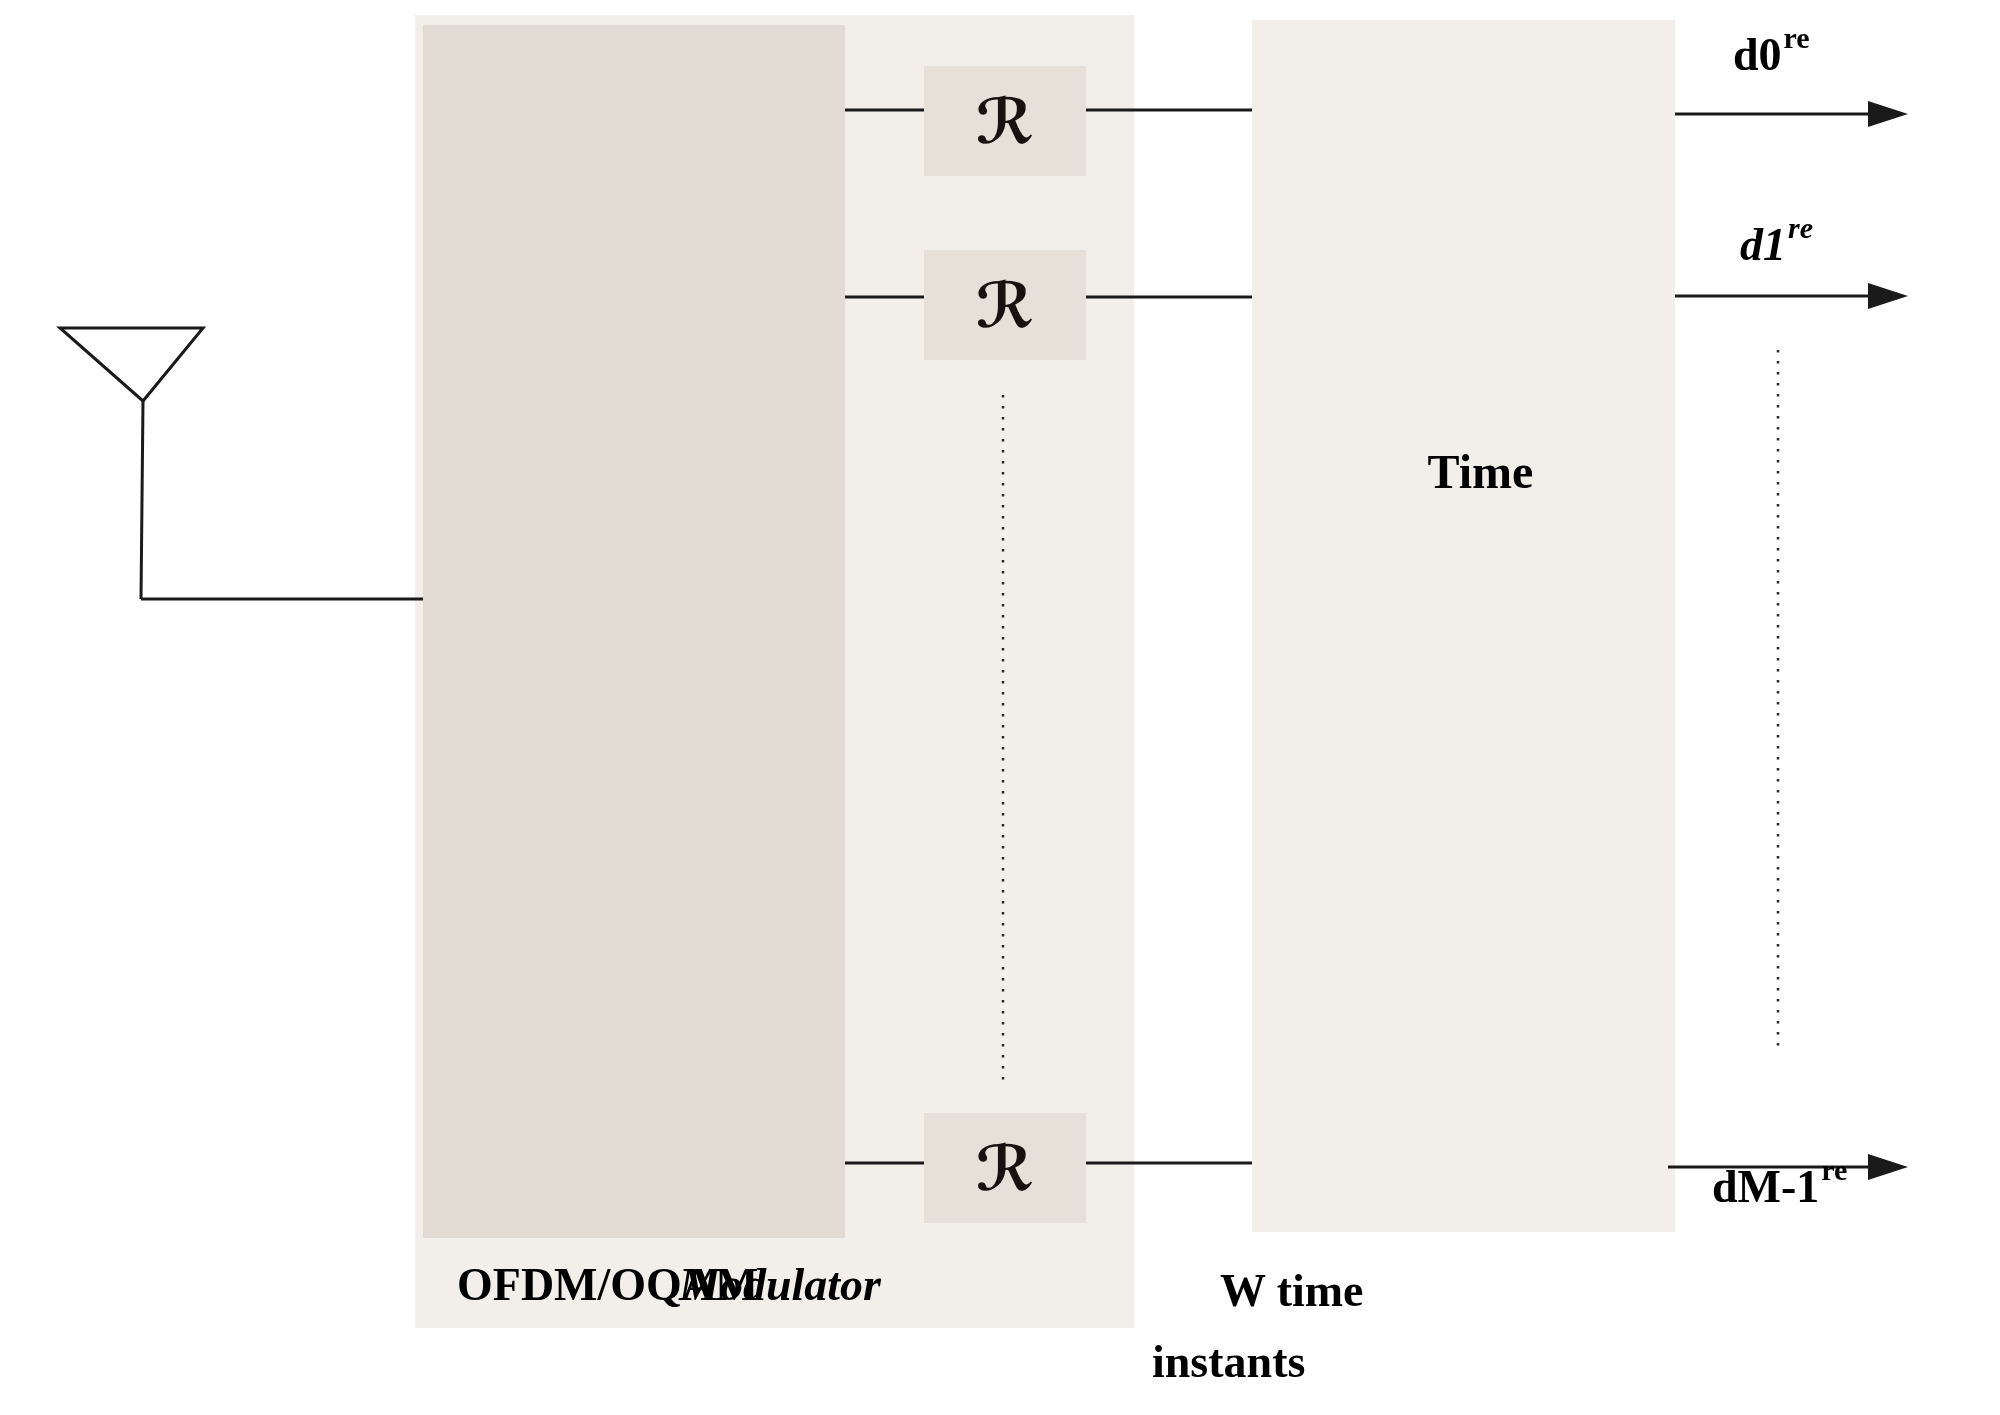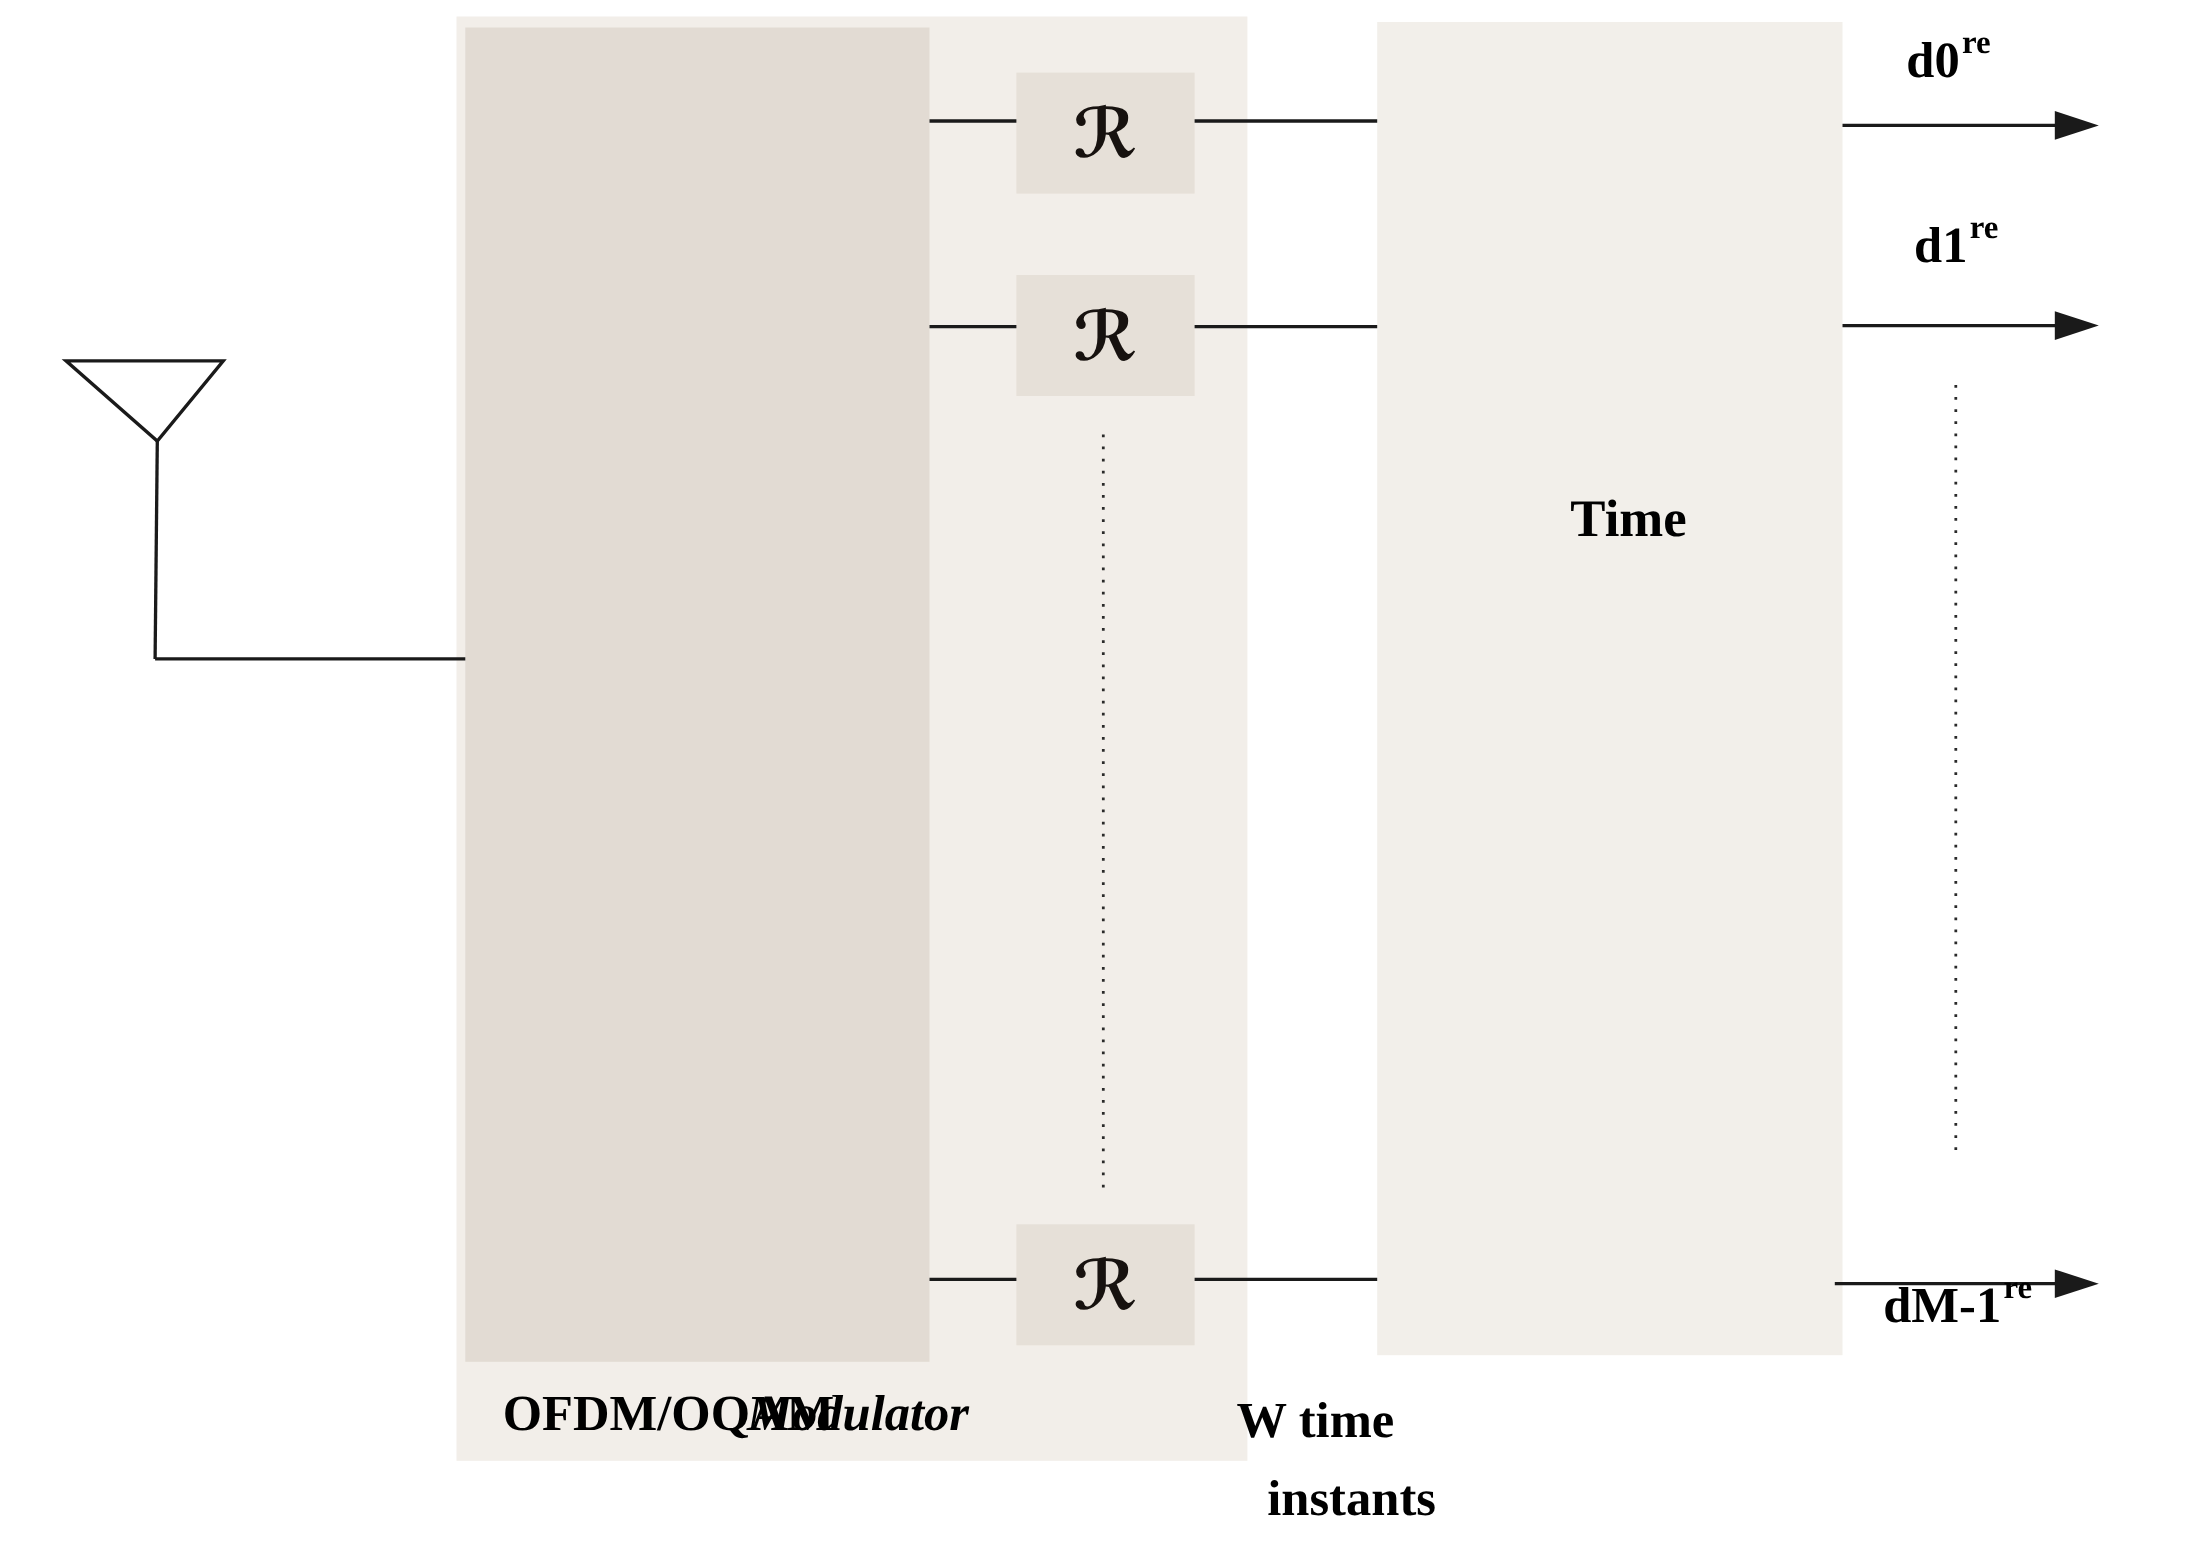--- a/index.html
+++ b/index.html
@@ -35,7 +35,7 @@
   .wtime2{left:1152px;top:1339px;}
   .out-label{font-size:46px;}
   .out0{left:1733px;top:32px;}
-  .out1{left:1740px;top:200px;}
+  .out1{left:1740px;top:222px;font-style:italic;}
   .out2{left:1712px;top:1164px;}
   .sup{
     display:inline-block;font-size:30px;font-weight:bold;

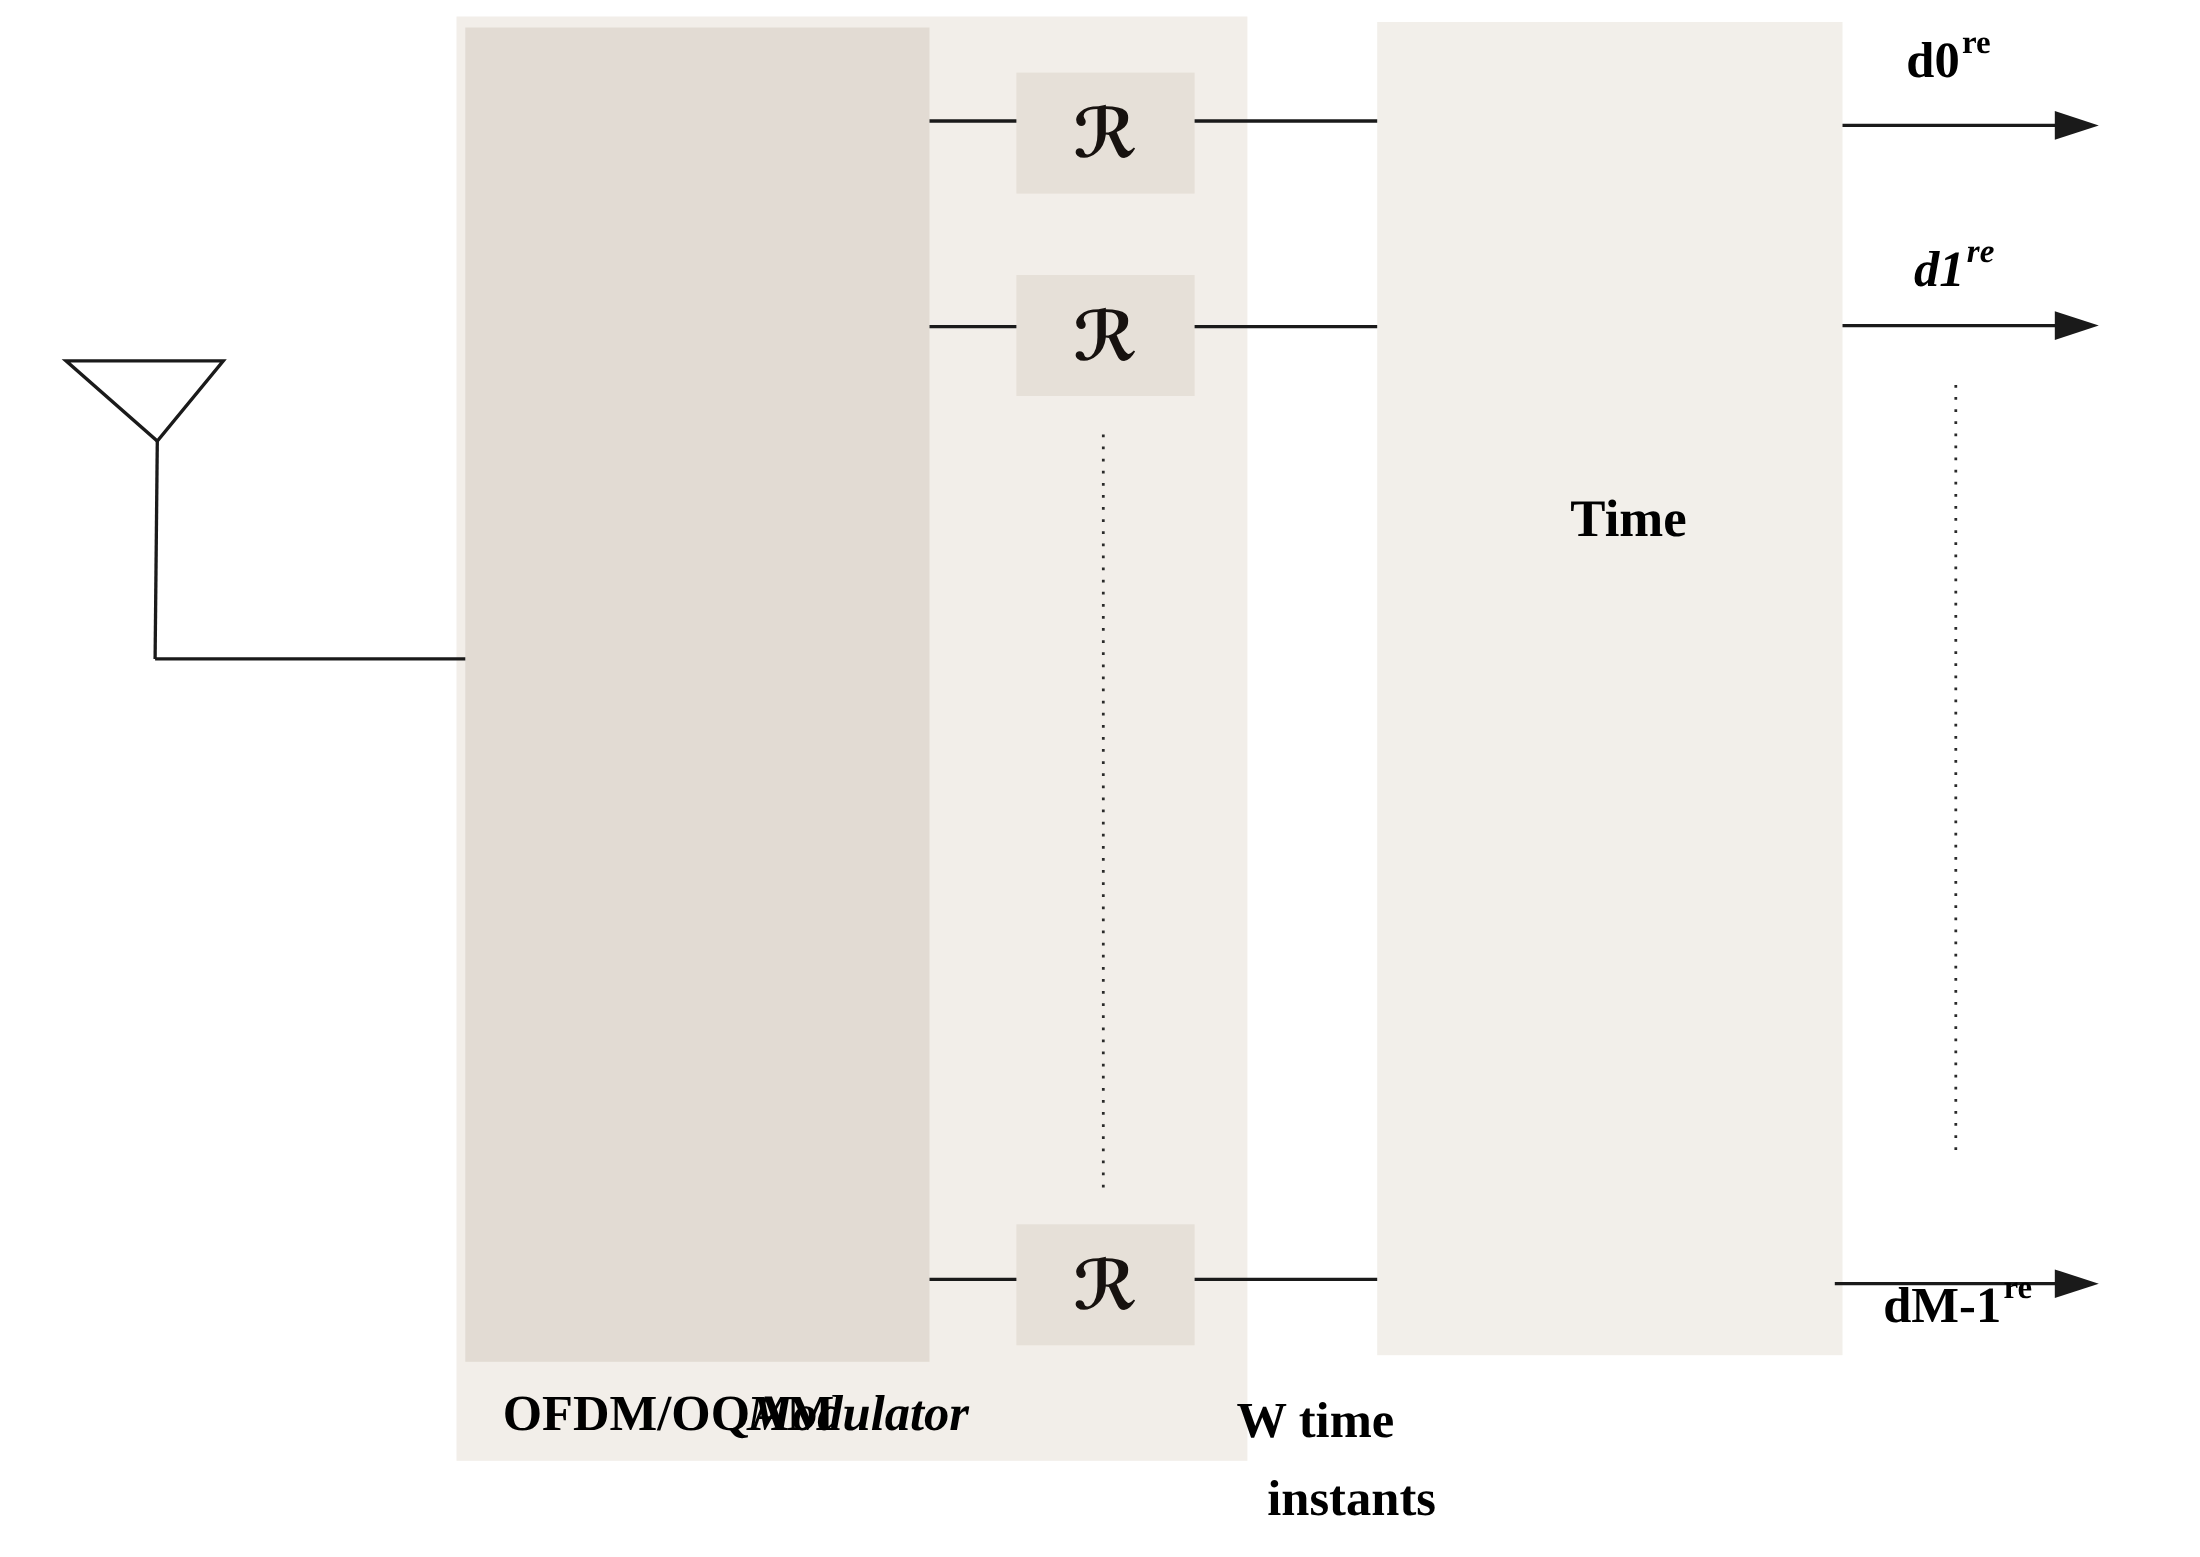--- a/index.html
+++ b/index.html
@@ -31,7 +31,7 @@
   .dl1{top:448px;} .dl2{top:566px;}
   .mod-left{left:457px;top:1262px;}
   .mod-right{left:679px;top:1262px;font-style:italic;}
-  .wtime1{left:1124px;top:1268px;}
+  .wtime1{left:1220px;top:1268px;}
   .wtime2{left:1152px;top:1339px;}
   .out-label{font-size:46px;}
   .out0{left:1733px;top:32px;}

